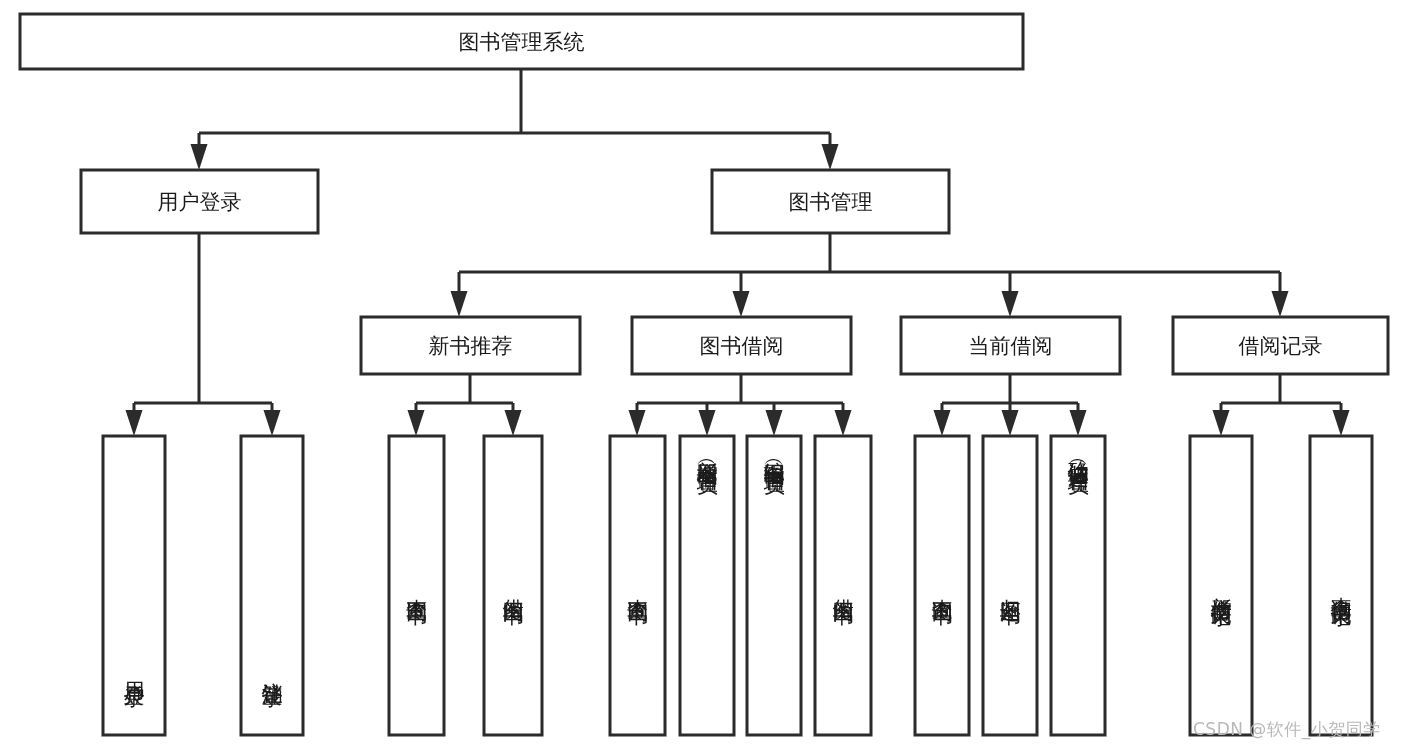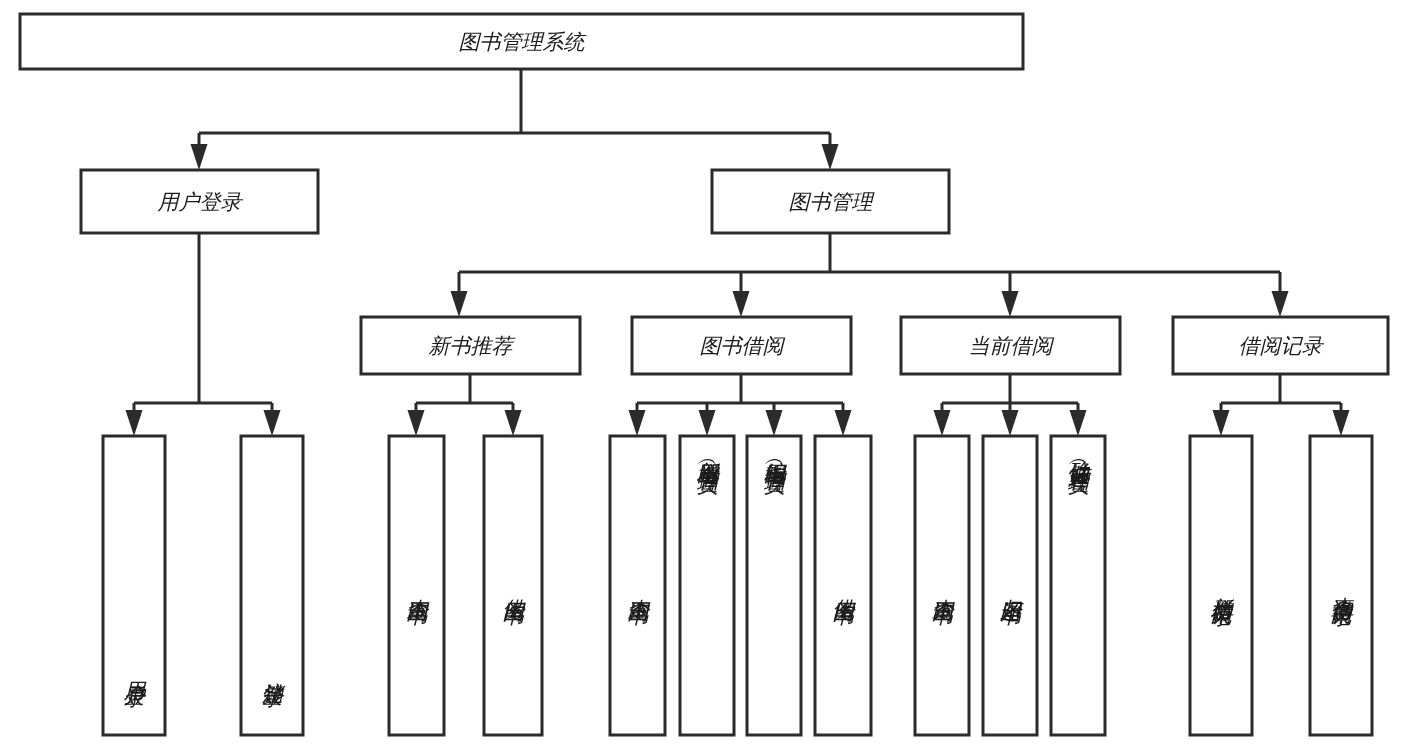--- a/index.html
+++ b/index.html
@@ -12,7 +12,6 @@
     position:relative;
     width:1405px;height:747px;
     background:#ffffff;
-    font-style:italic;
   }
   svg#diagram-svg{
     position:absolute;left:0;top:0;

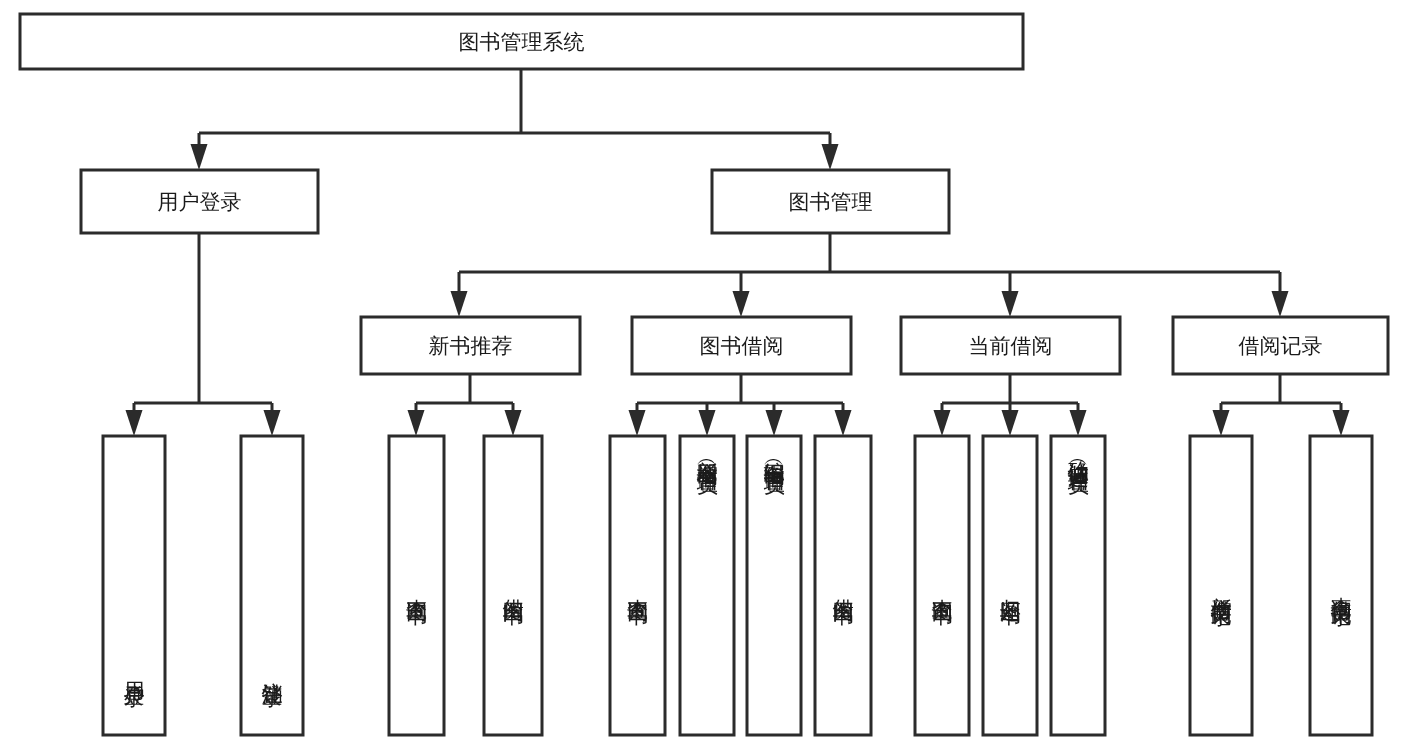--- a/index.html
+++ b/index.html
@@ -189,6 +189,7 @@
       <div class="node-label-v" style="left: 1341px; transform: translate(-50%, -50%); top: 585.5px;">查询借阅记录</div>
     </div>
 
+  <div class="watermark" style="left: 1193px; top: 718px;">CSDN @软件_小贺同学</div>
 
 </div>
 

